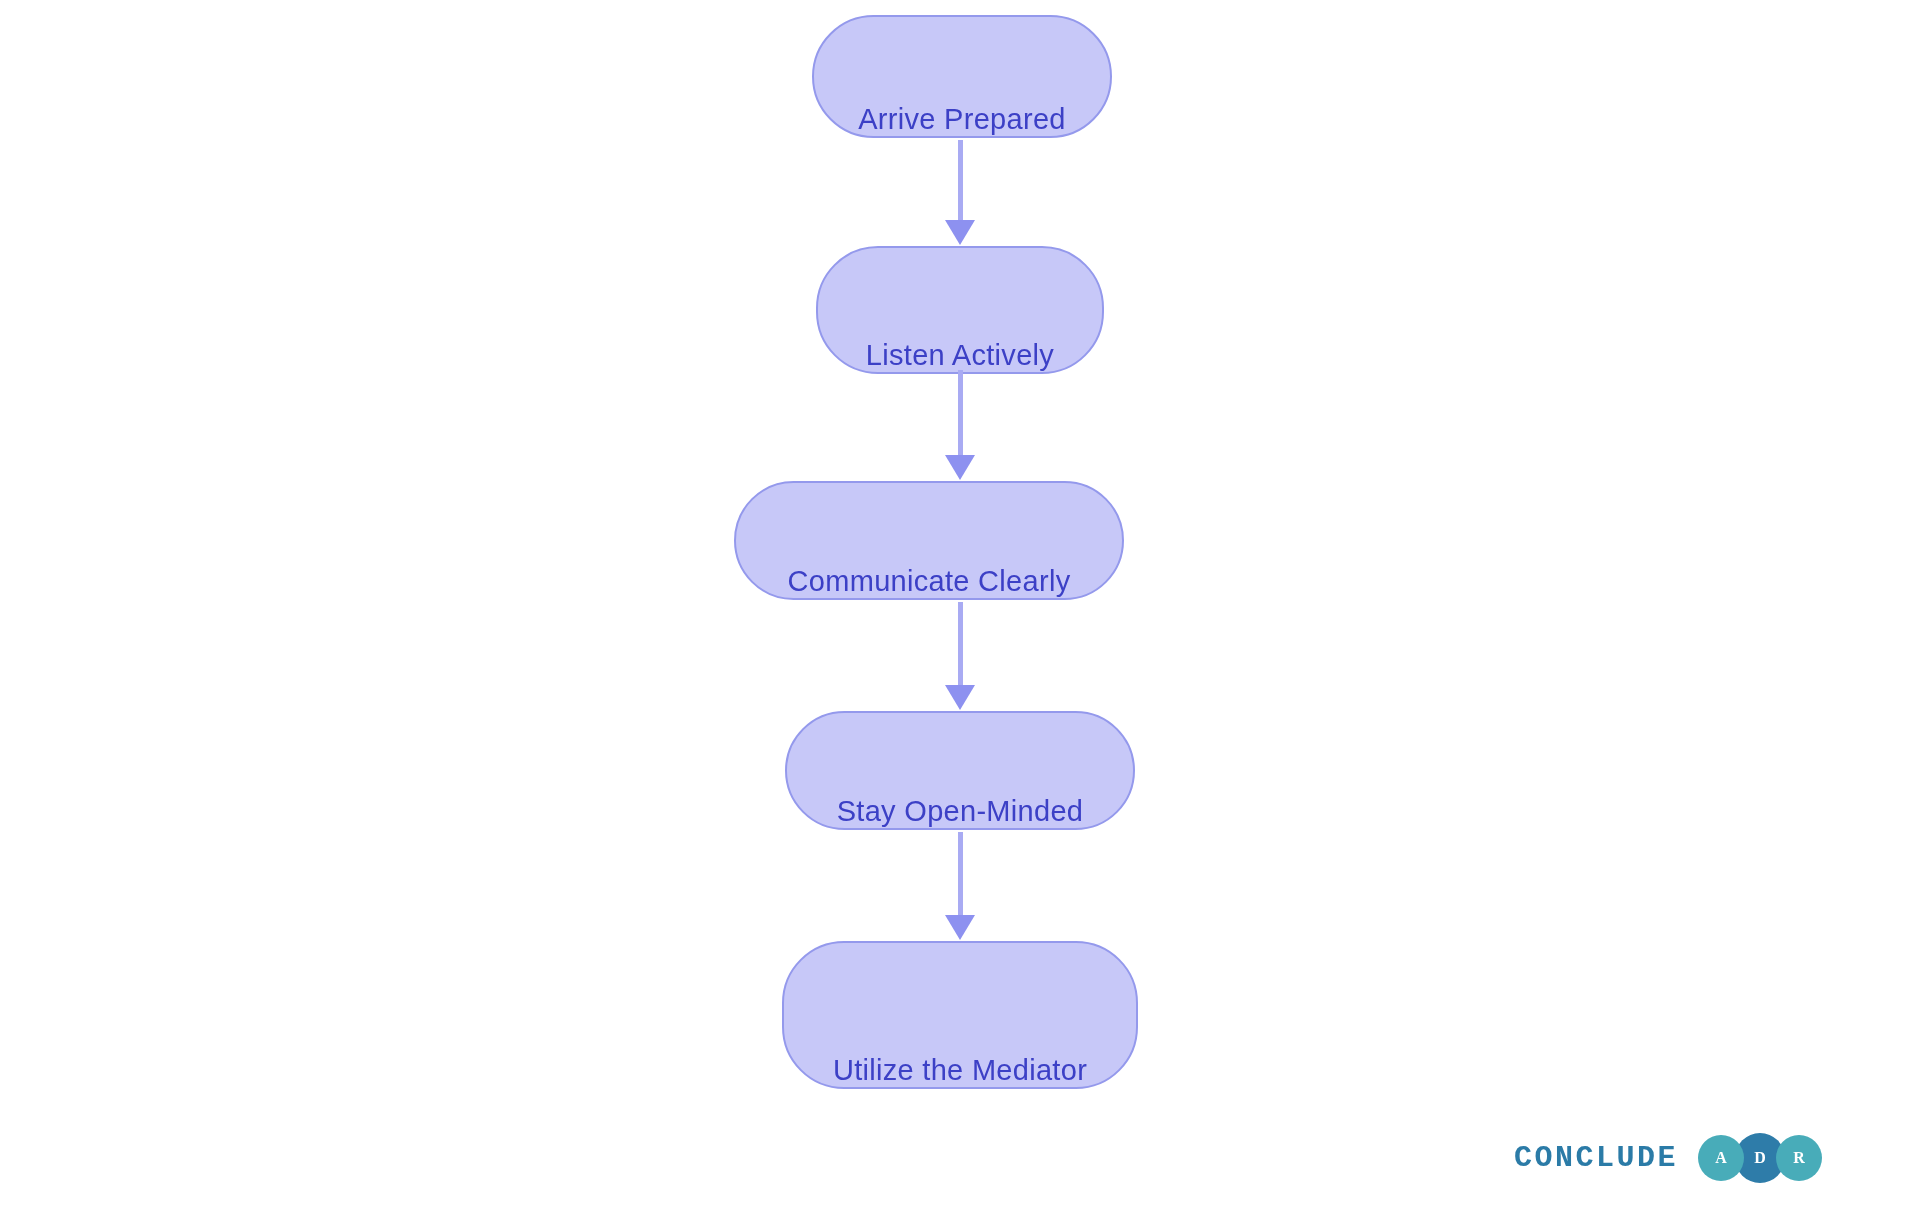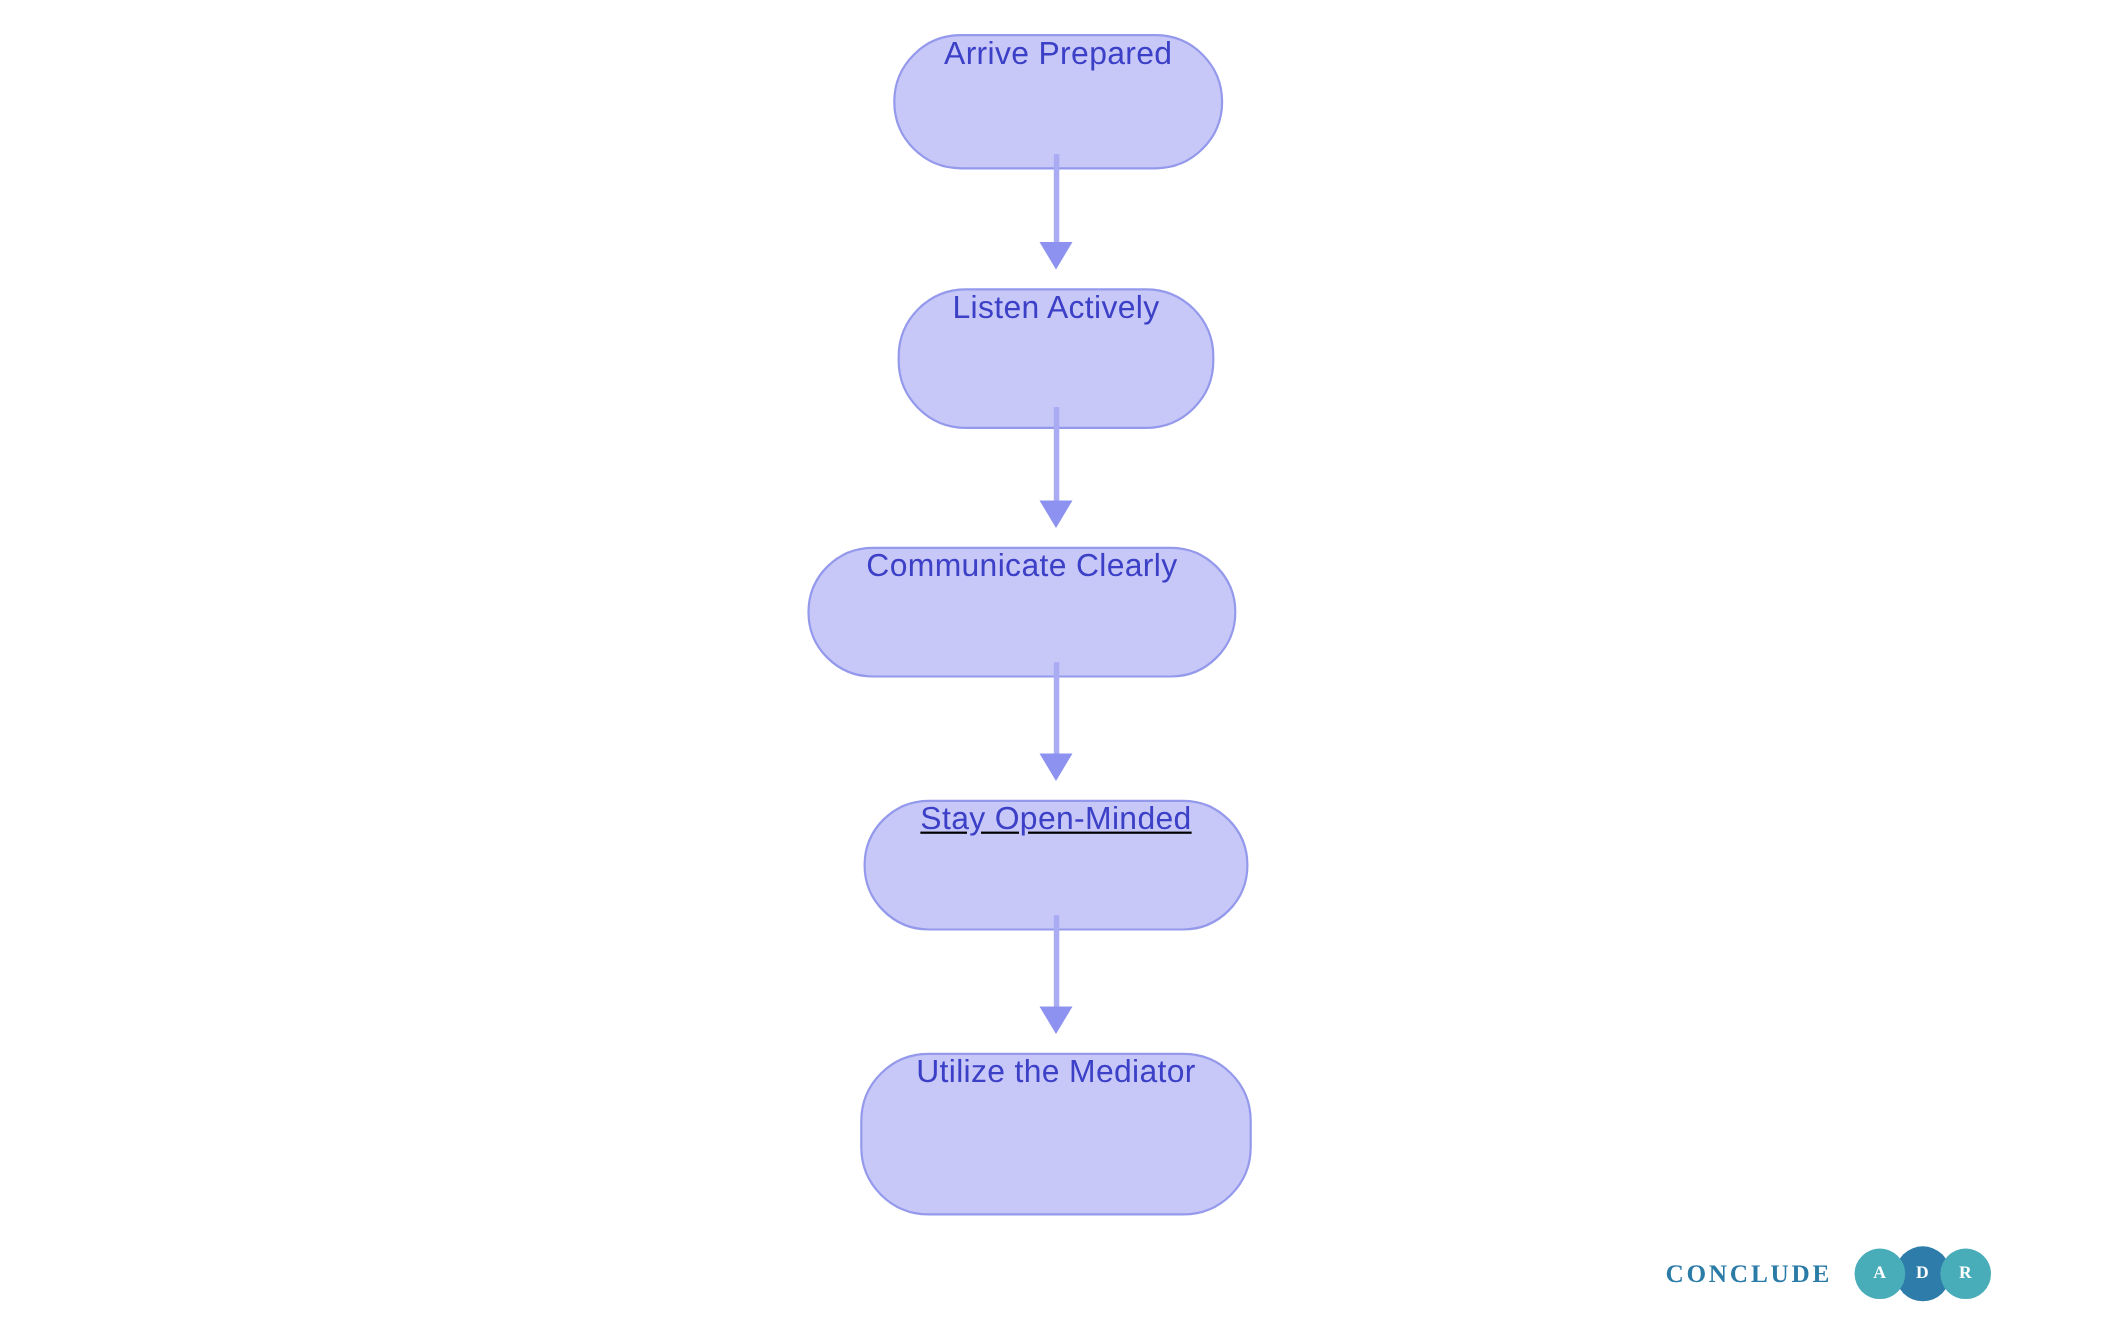--- a/index.html
+++ b/index.html
@@ -18,11 +18,10 @@
   
   .node {
     position: absolute;
-    display: flex; align-items: flex-start; justify-content: center;
+    display: flex; align-items: flex-end; justify-content: center;
     background: var(--node-fill, #c7c8f8);
     border: 2px solid var(--node-border, #9499ec);
     border-radius: 62px;
-    margin-top: 16px;
   }
   .node-label {
     color: var(--node-text, #3c40c6);

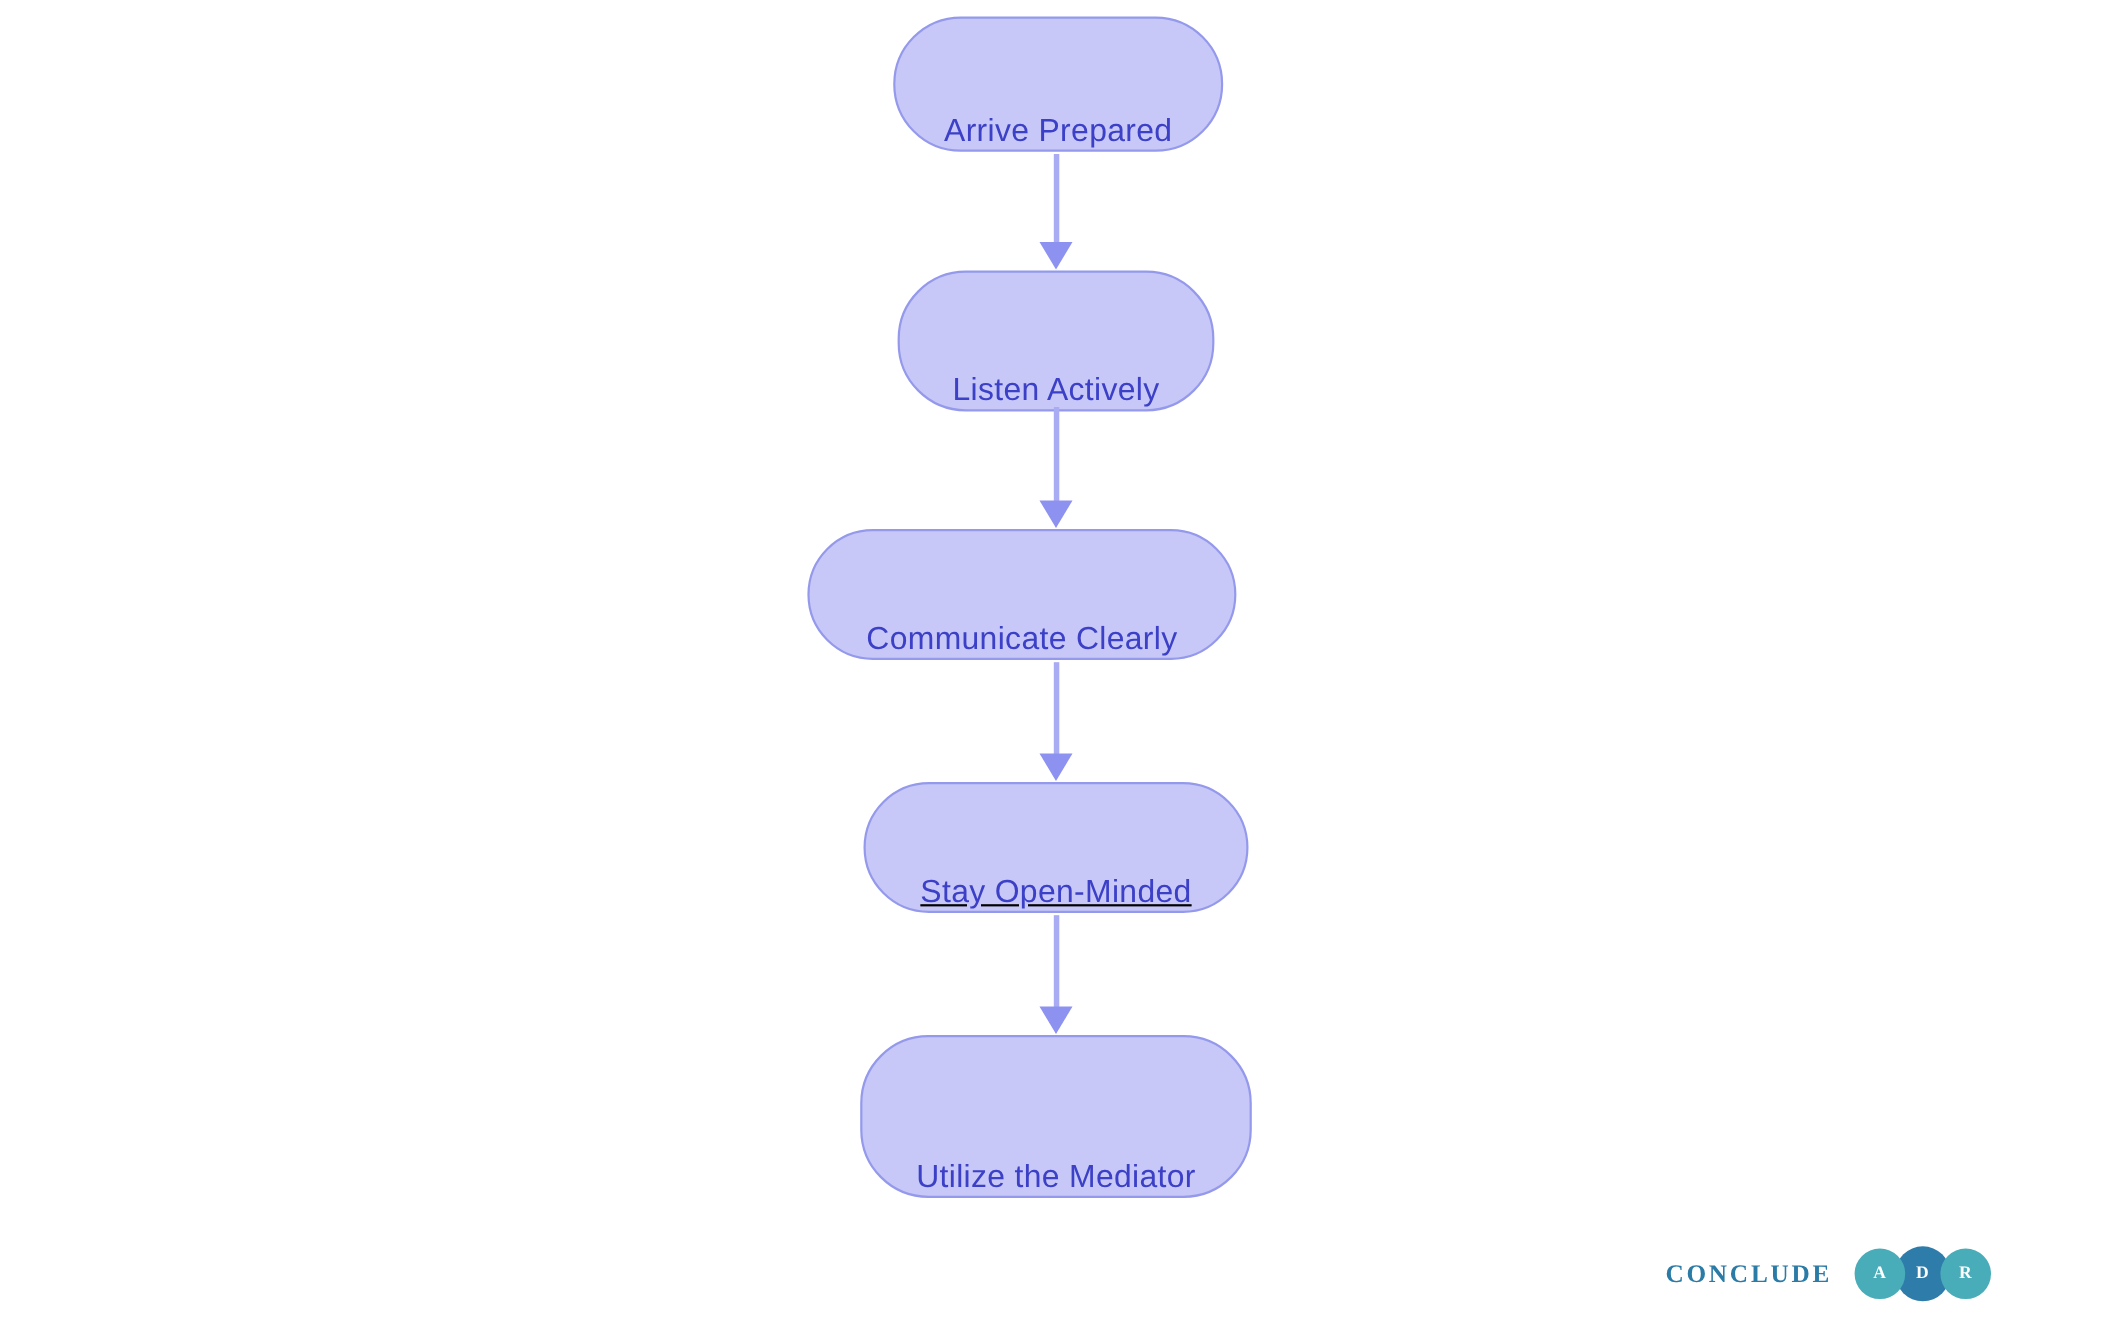--- a/index.html
+++ b/index.html
@@ -32,7 +32,7 @@
   .node-1 { left: 812px; top: 15px;  width: 300px; height: 123px; }
   .node-2 { left: 816px; top: 246px; width: 288px; height: 128px; }
   .node-3 { left: 734px; top: 481px; width: 390px; height: 119px; }
-  .node-4 { left: 785px; top: 711px; width: 350px; height: 119px; text-decoration: underline; }
+  .node-4 { left: 785px; top: 711px; width: 350px; height: 119px; }
   .node-5 { left: 782px; top: 941px; width: 356px; height: 148px; }
 
   

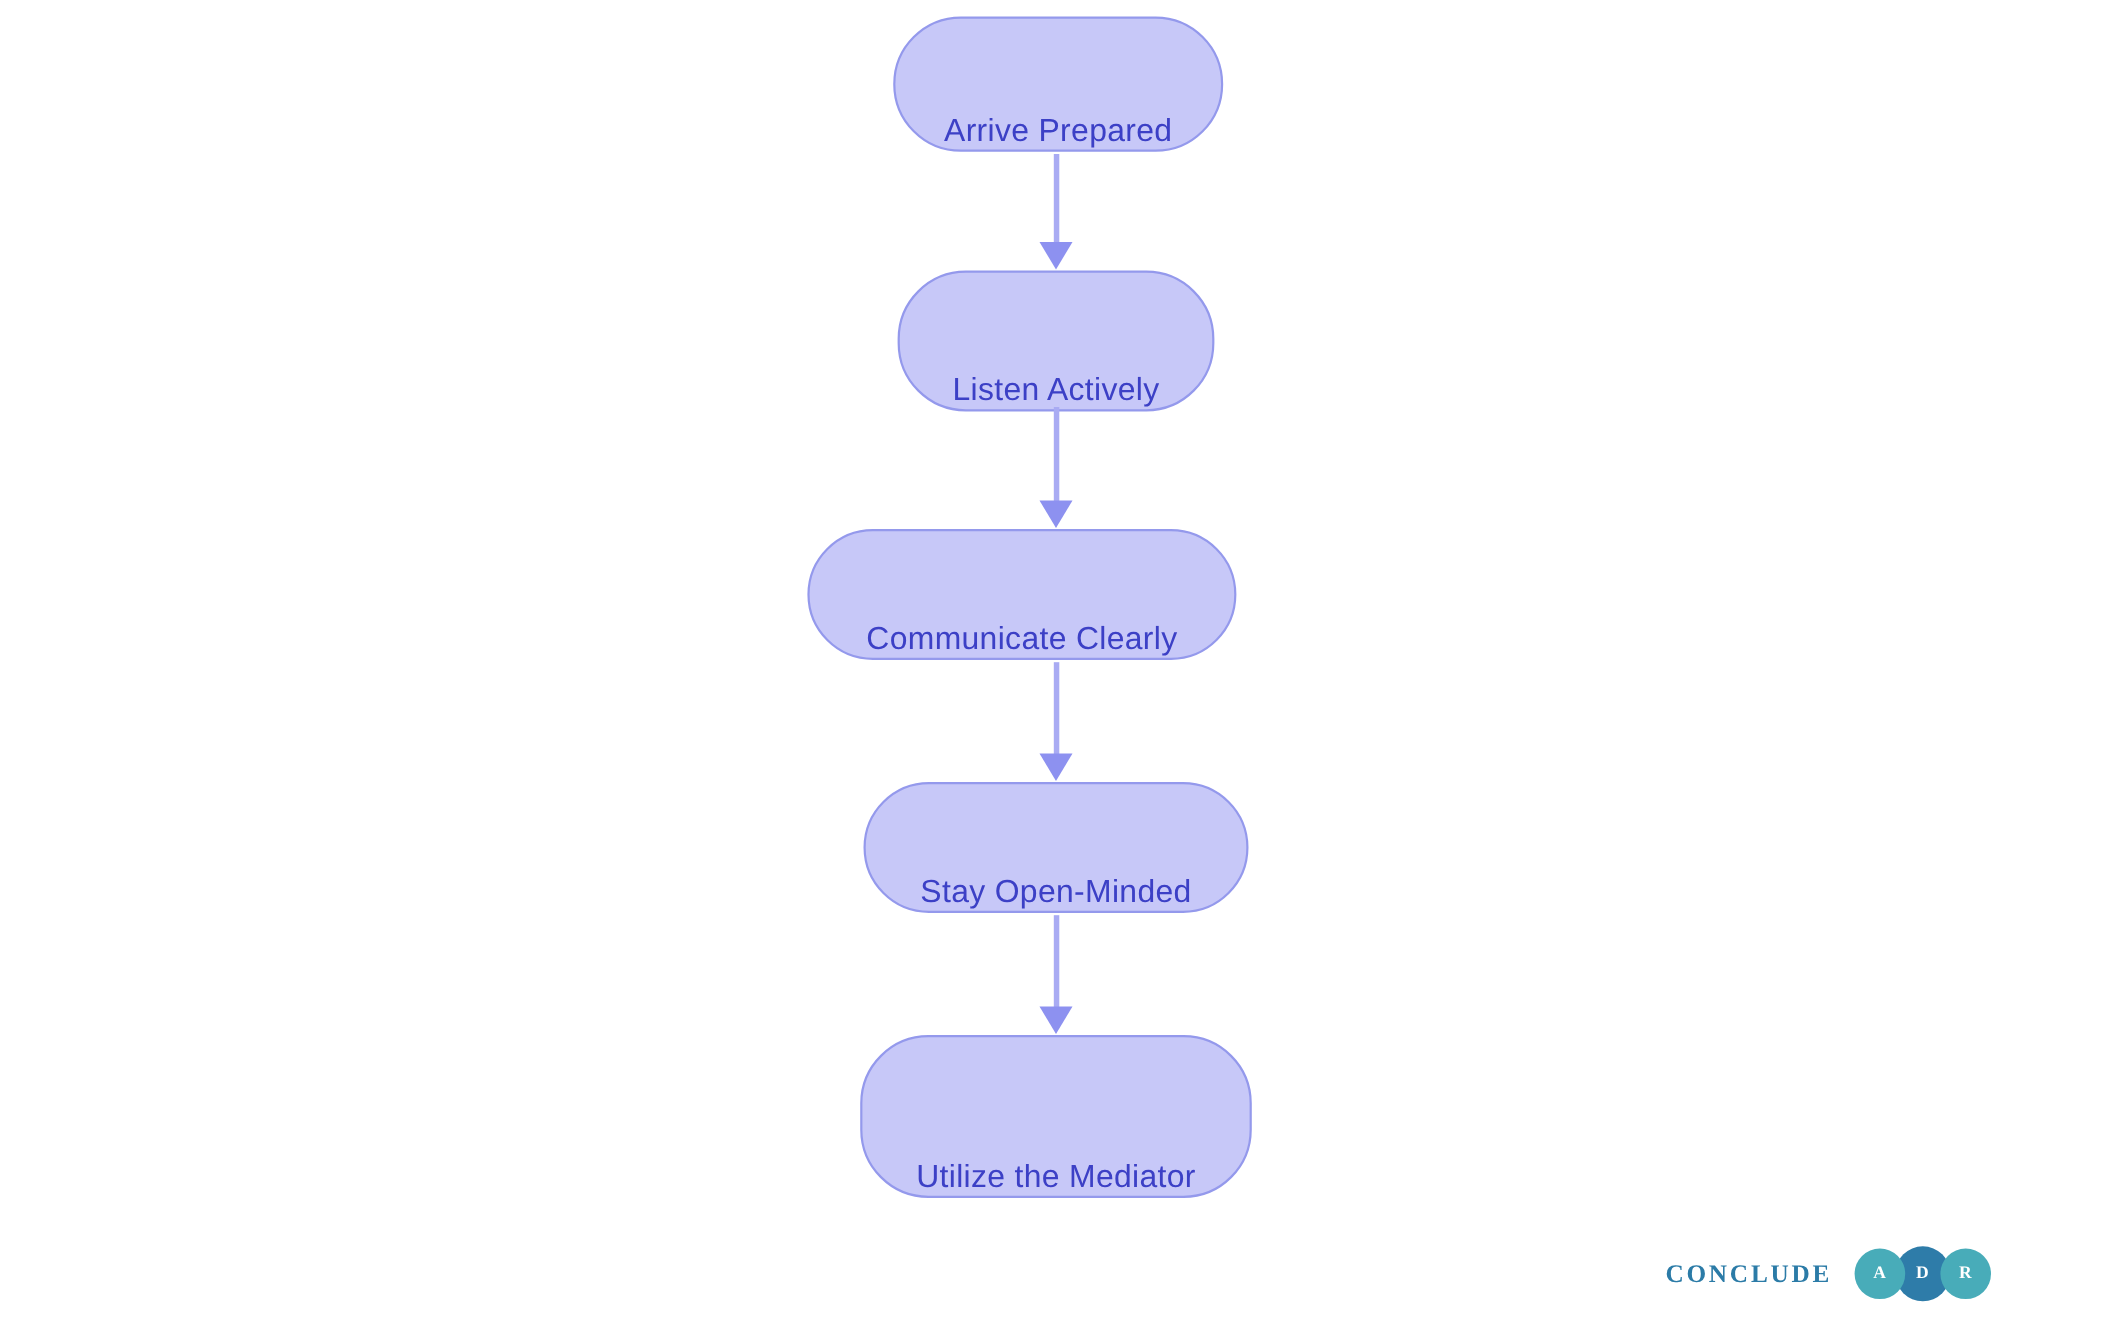--- a/index.html
+++ b/index.html
@@ -64,9 +64,9 @@
     gap: 20px;
   }
   .logo-wordmark {
-    font-family: Liberation Serif, serif;
+    font-family: Liberation Mono, monospace;
     font-weight: bold;
-    font-size: 23px;
+    font-size: 30px;
     letter-spacing: 2.5px;
     color: var(--logo-text, #2b7ba7);
   }

